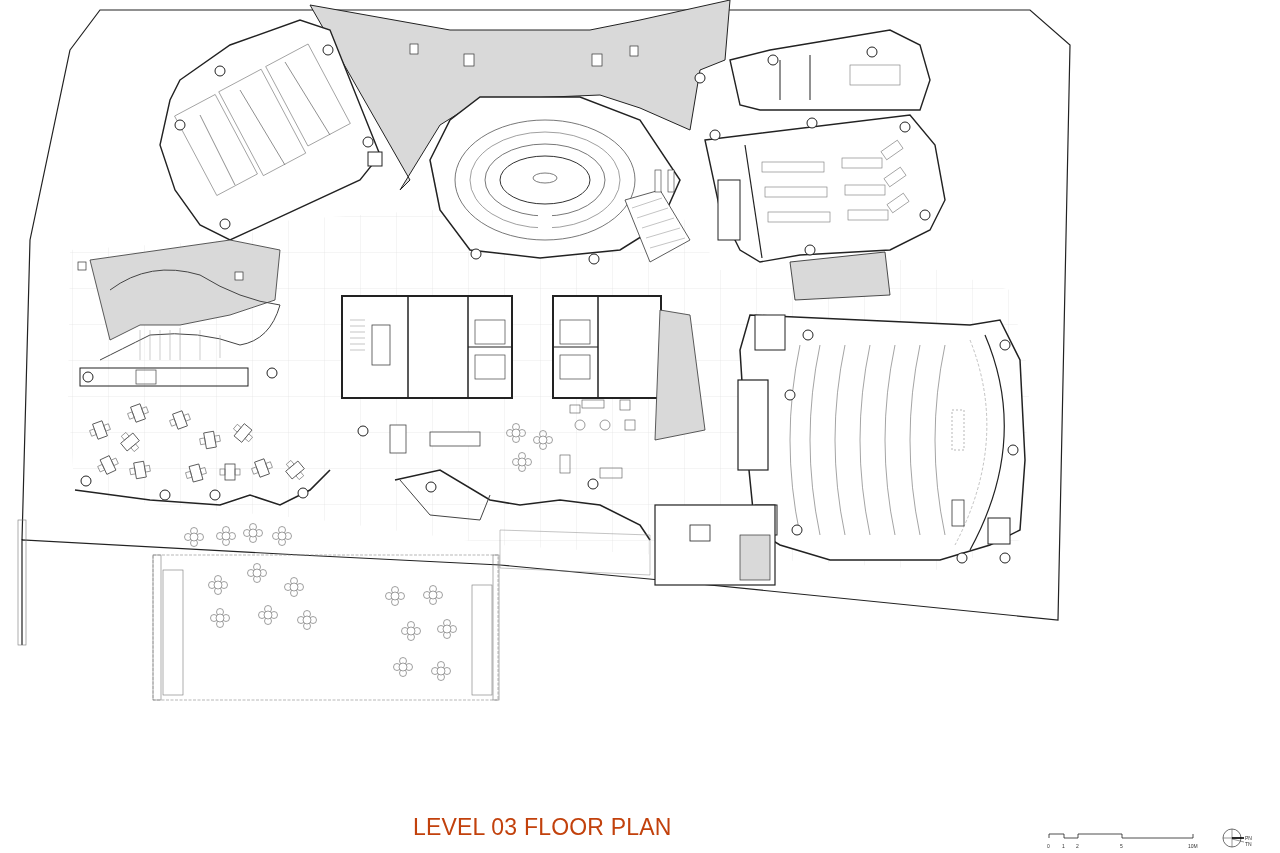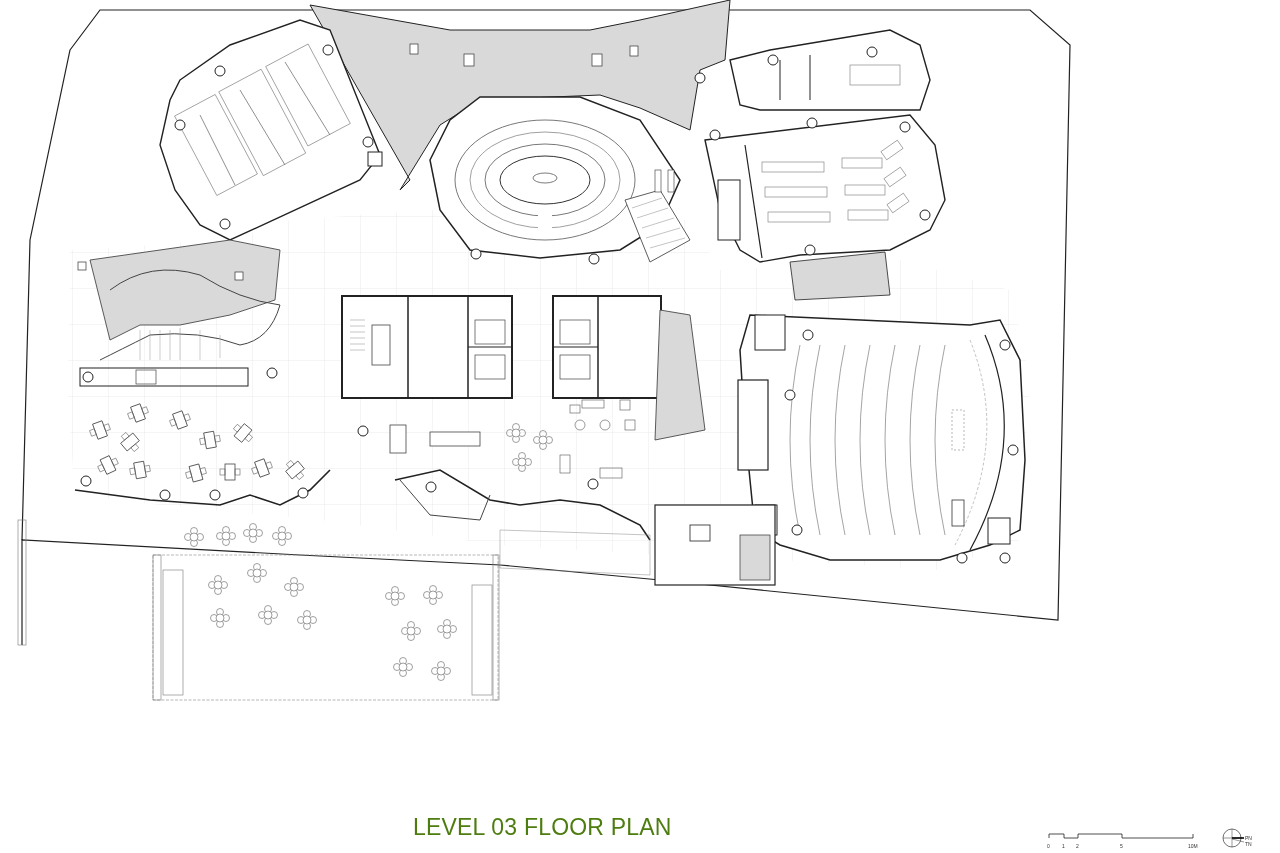--- a/index.html
+++ b/index.html
@@ -6,7 +6,7 @@
   body { width: 1280px; height: 853px; position: relative; overflow: hidden;
          font-family: "Liberation Sans", sans-serif; }
   #plan { position: absolute; left: 0; top: 0; width: 1280px; height: 853px; }
-  .title { position: absolute; left: 413px; top: 814px; font-size: 23px; color: #4d7c0f;
+  .title { position: absolute; left: 413px; top: 814px; font-size: 23px; color: #c2410c;
            letter-spacing: 0.2px; white-space: nowrap; }
   .scale-lbl { position: absolute; top: 843px; font-size: 5px; color: #333; }
   .na-lbl { position: absolute; font-size: 5px; color: #333; }

